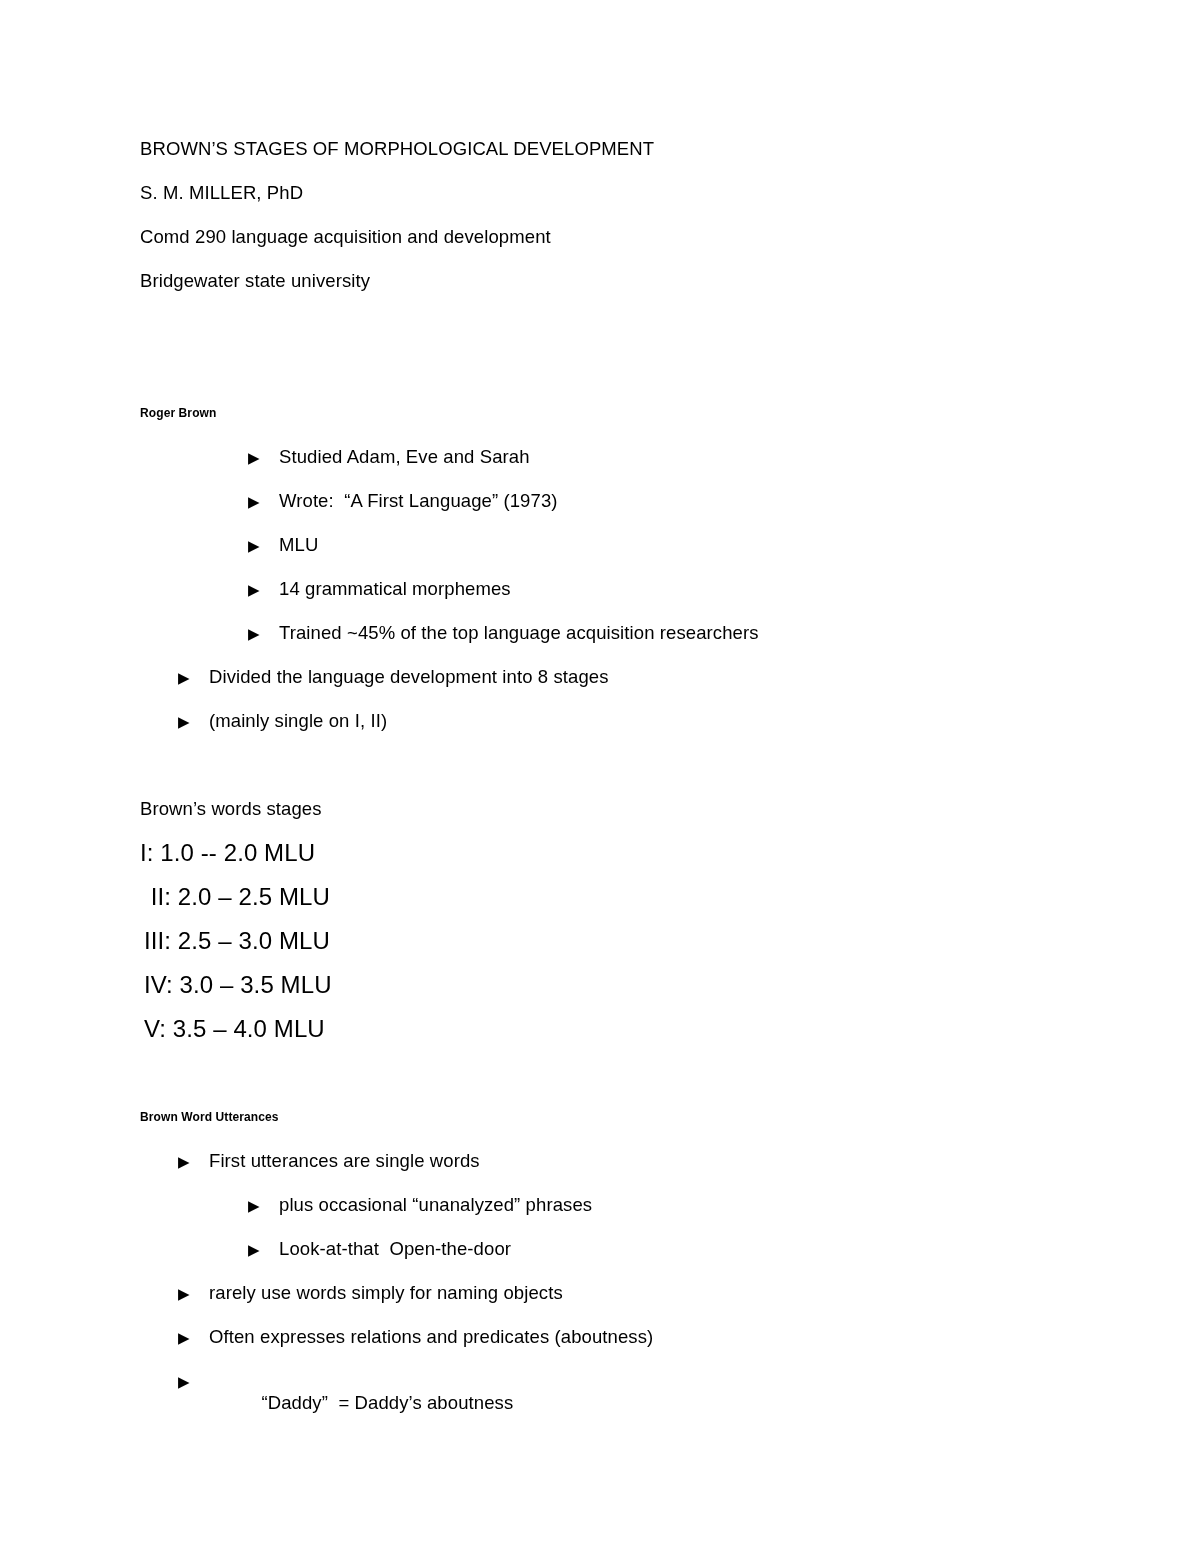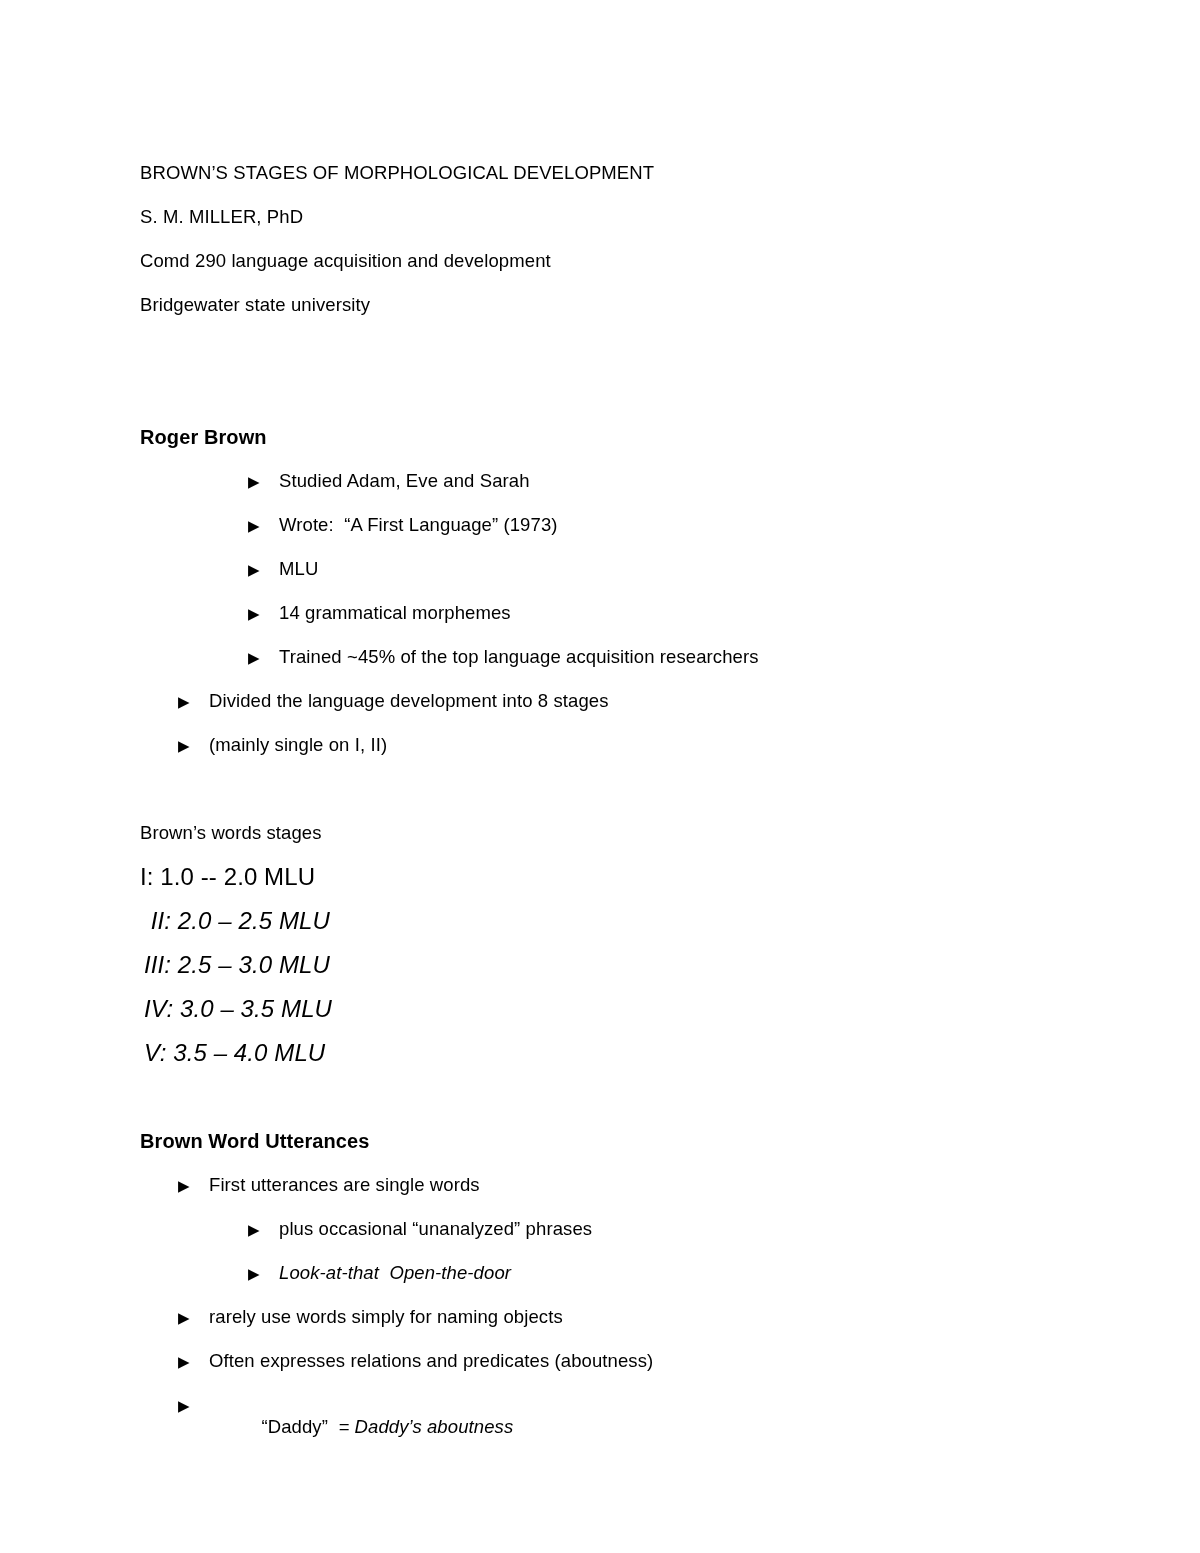--- a/index.html
+++ b/index.html
@@ -22,7 +22,6 @@
     inset: 0;
     background: #ffffff;
     overflow: hidden;
-    margin-top: 24px;
   }
 
   

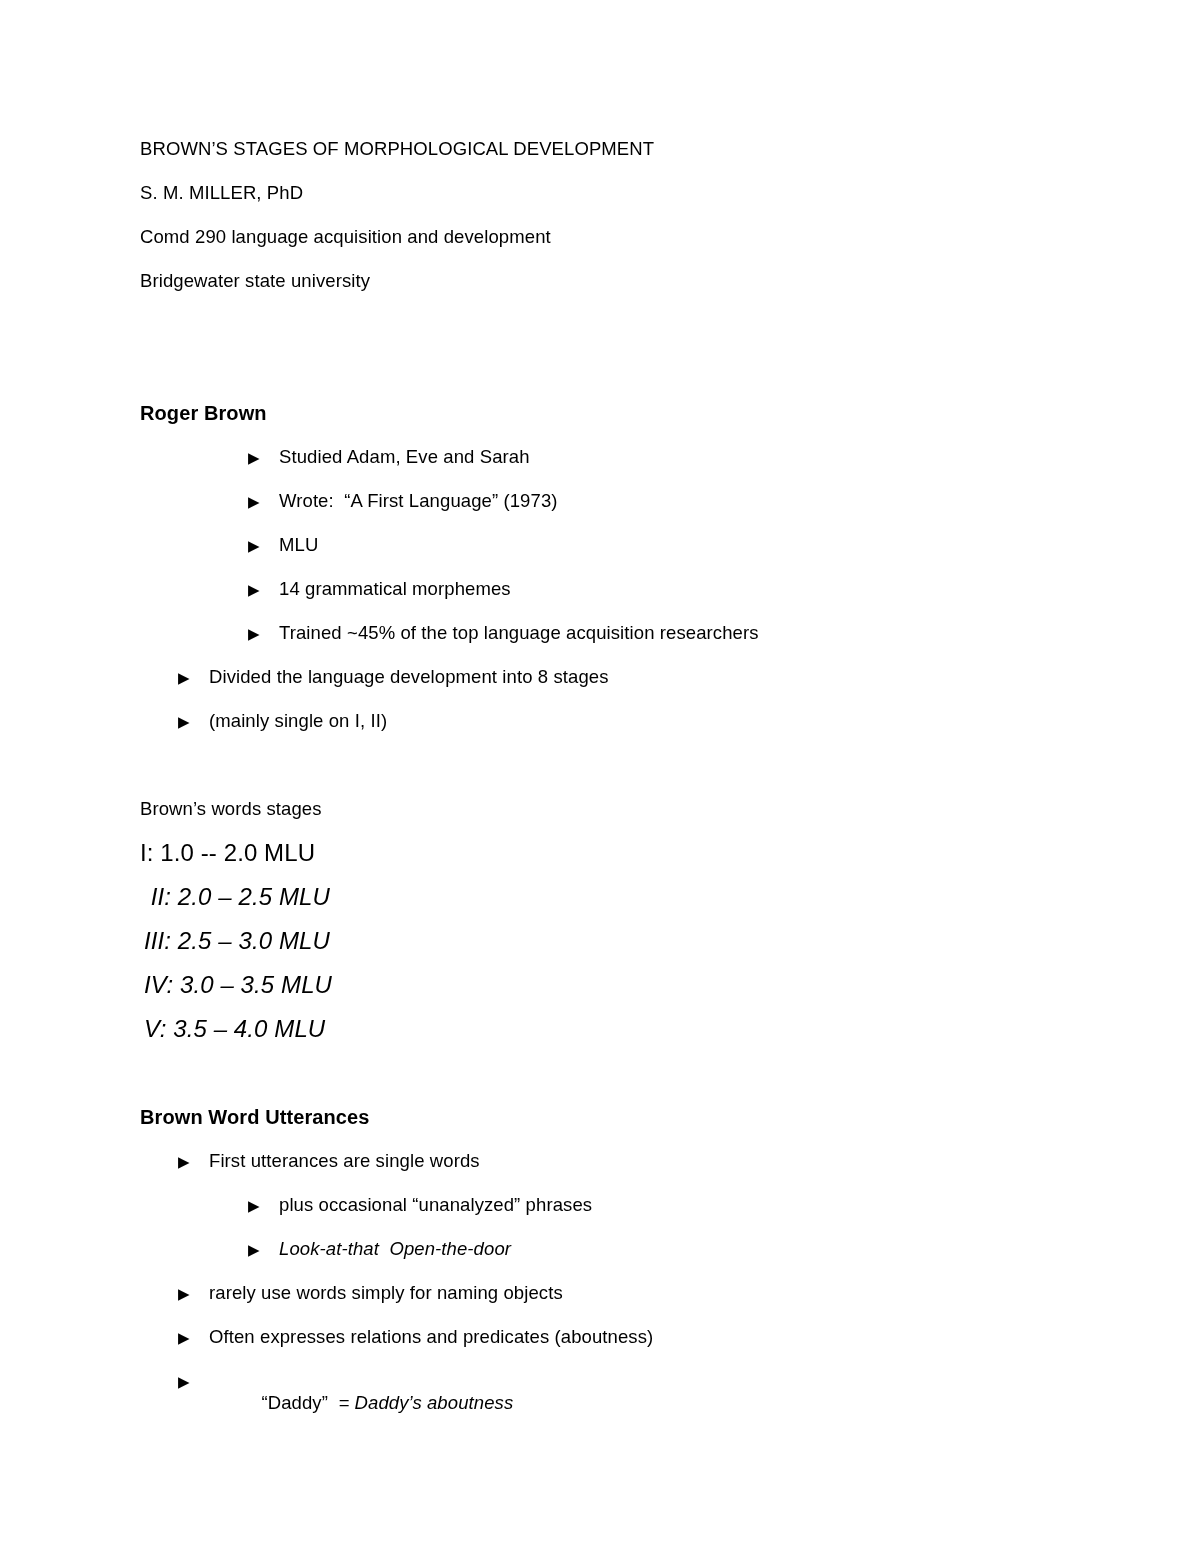--- a/index.html
+++ b/index.html
@@ -42,7 +42,7 @@
   }
 
   .heading {
-    font-size: 20px;
+    font-size: 12px;
     line-height: 22px;
     font-weight: bold;
     margin: 0 0 22px 0;

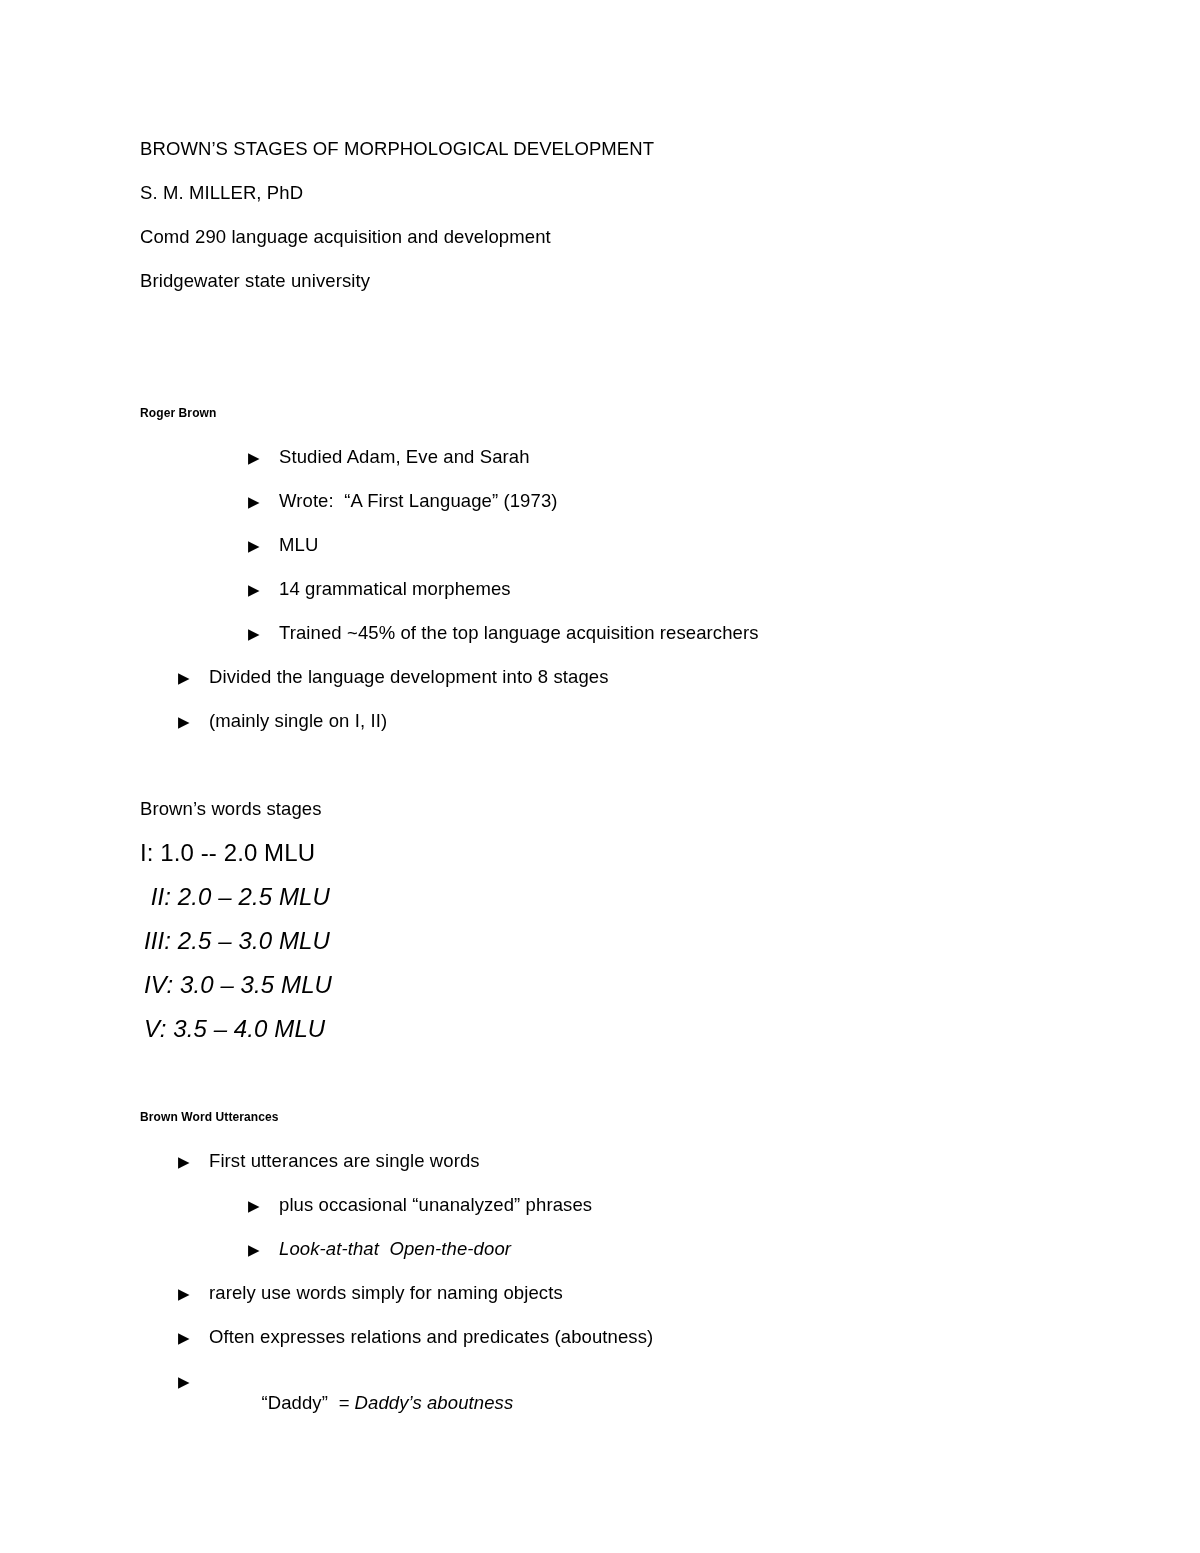--- a/index.html
+++ b/index.html
@@ -88,7 +88,7 @@
     letter-spacing: 0.1px;
     white-space: pre-wrap;
   }
-  .stage-line.indented { padding-left: 4px; font-style: italic; }
+  .stage-line.indented { padding-left: 4px; }
 </style>
 </head>
 <body>

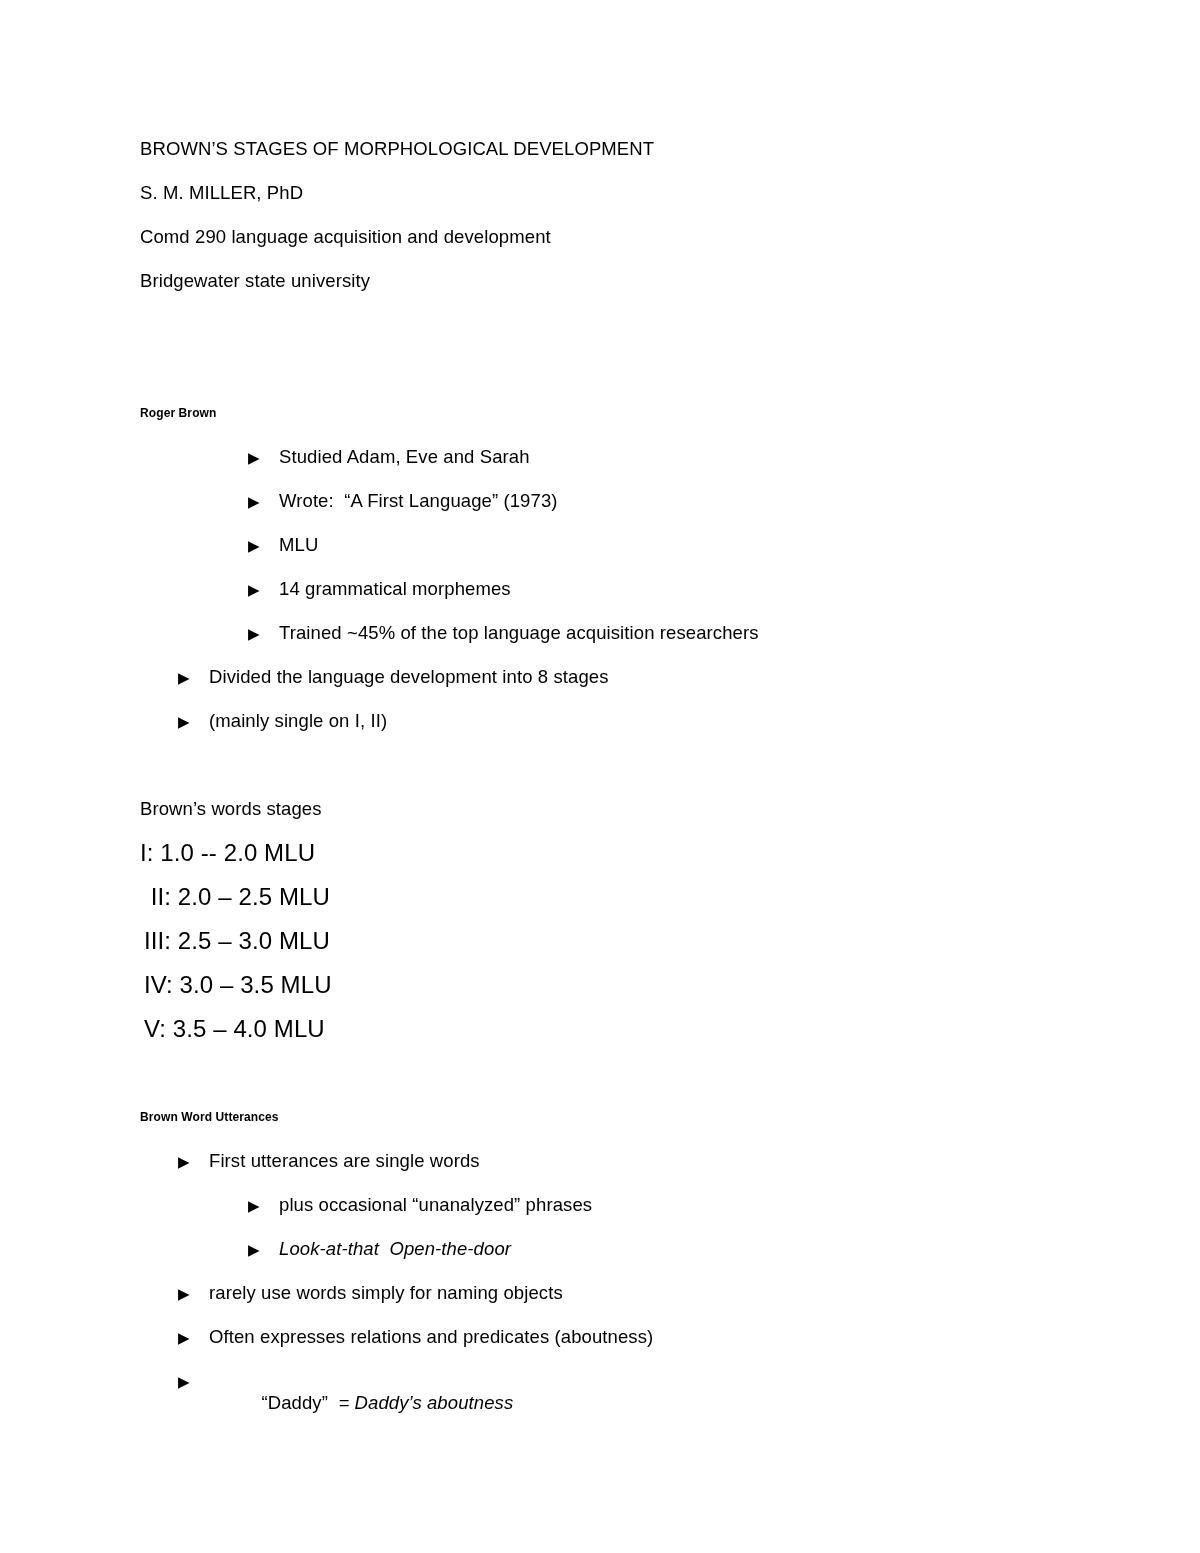--- a/index.html
+++ b/index.html
@@ -78,7 +78,7 @@
     white-space: pre-wrap;
   }
 
-  .ital { font-style: italic; }
+  .ital { }
 
   
   .stage-line {

